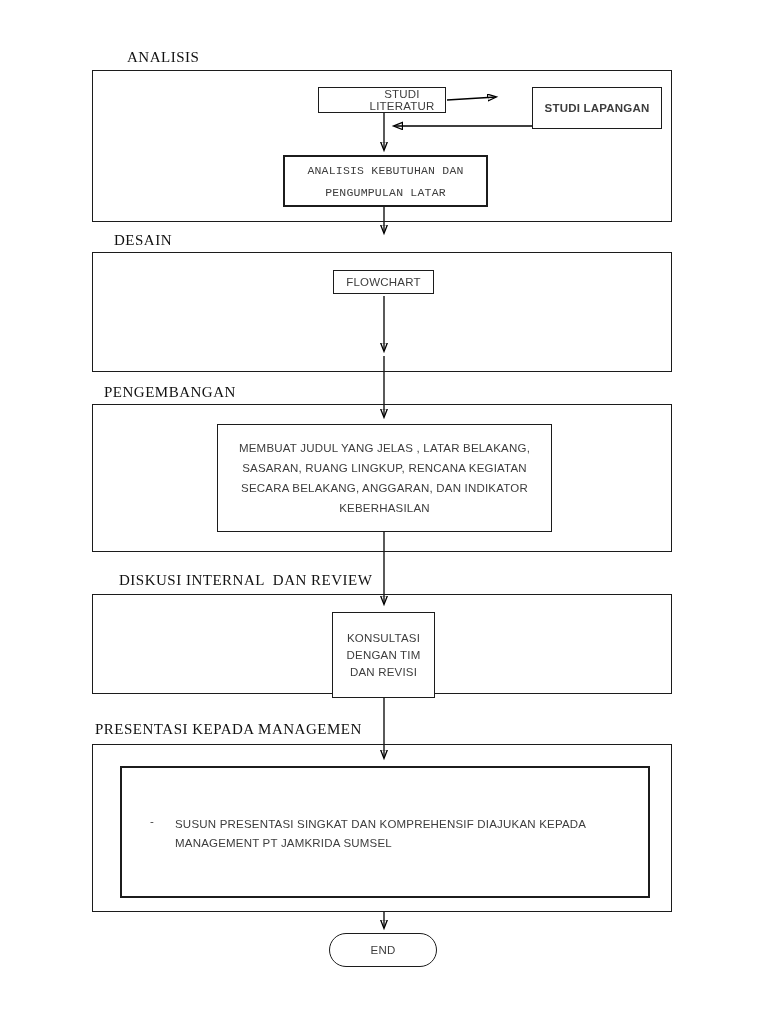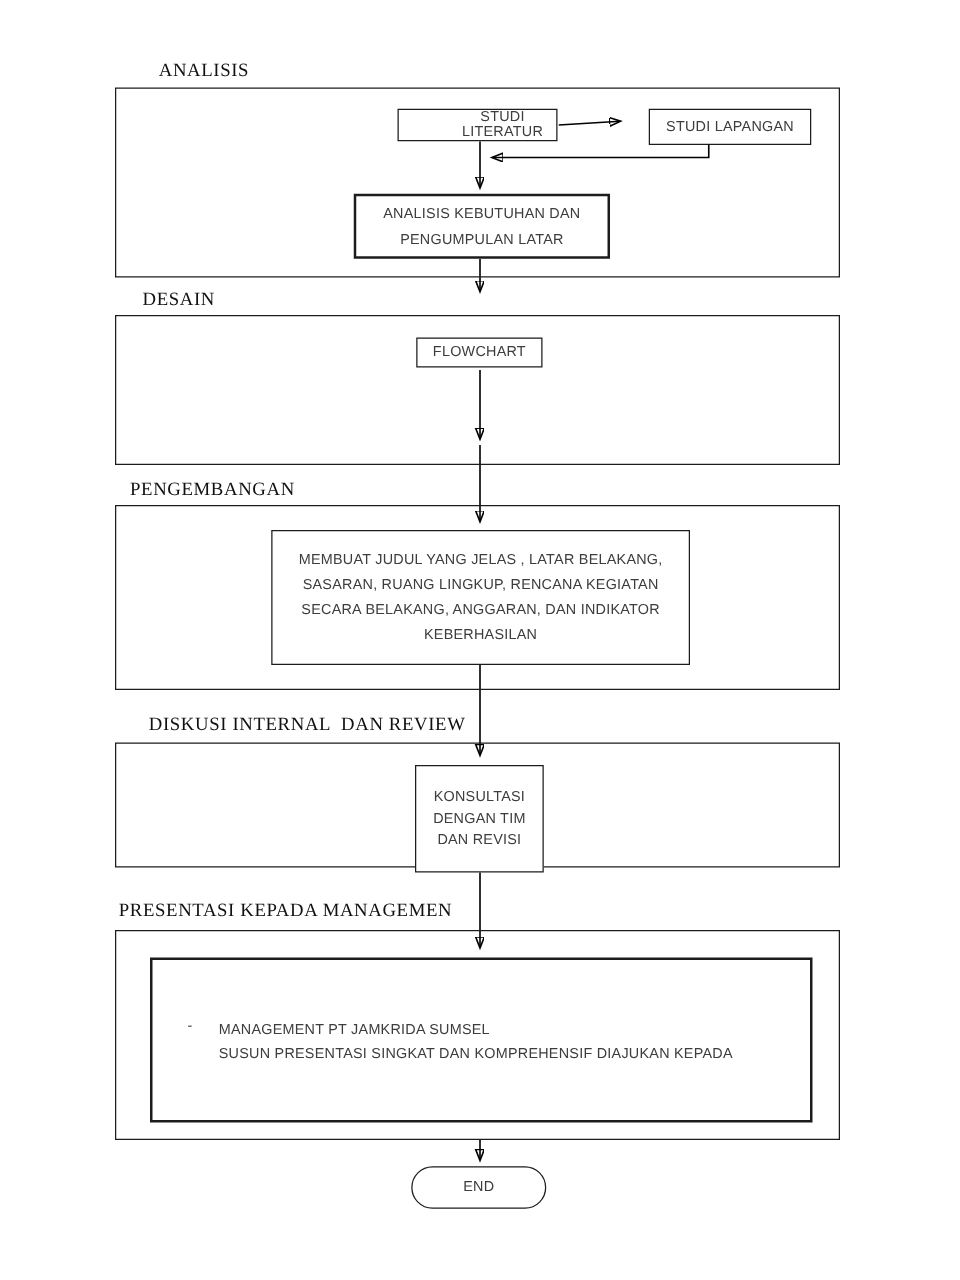--- a/index.html
+++ b/index.html
@@ -60,7 +60,7 @@
   #lbl-analisis { left: 107px; top: 49px; margin-left: 20px; }
   #sec-analisis { left: 92px; top: 70px; width: 580px; height: 152px; }
   #node-studi-literatur { left: 318px; top: 87px; width: 128px; height: 26px; padding-left: 40px; }
-  #node-studi-lapangan  { left: 519px; top: 87px; width: 130px; height: 29px; }
+  #node-studi-lapangan  { left: 532px; top: 87px; width: 130px; height: 42px; font-weight: bold; }
   #node-analisis-kebutuhan { left: 283px; top: 155px; width: 205px; height: 52px; border-width: 2px; gap: 9px; }
 
   

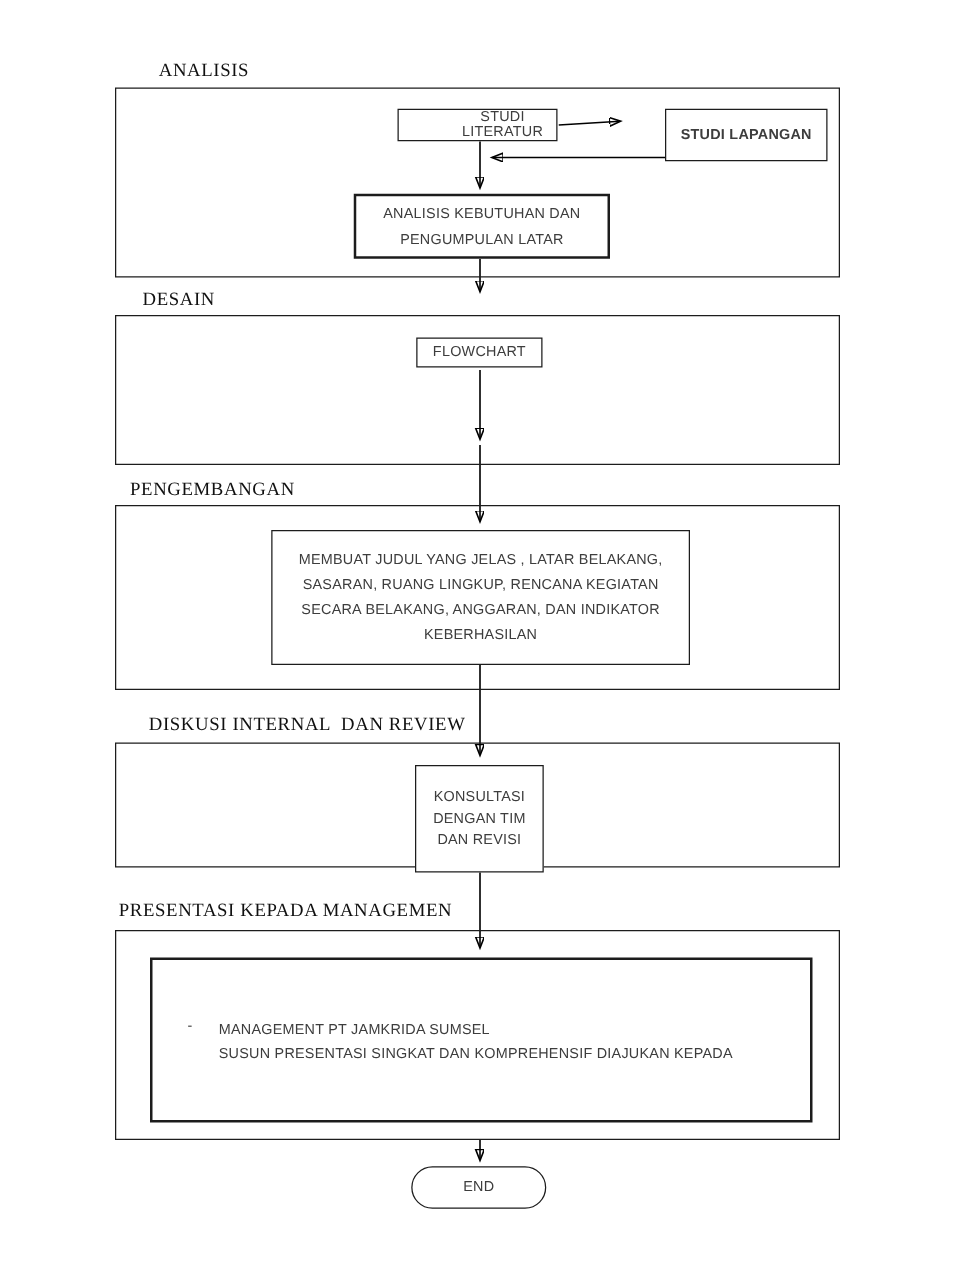--- a/index.html
+++ b/index.html
@@ -61,7 +61,7 @@
   #sec-analisis { left: 92px; top: 70px; width: 580px; height: 152px; }
   #node-studi-literatur { left: 318px; top: 87px; width: 128px; height: 26px; padding-left: 40px; }
   #node-studi-lapangan  { left: 532px; top: 87px; width: 130px; height: 42px; font-weight: bold; }
-  #node-analisis-kebutuhan { left: 283px; top: 155px; width: 205px; height: 52px; border-width: 2px; gap: 9px; }
+  #node-analisis-kebutuhan { left: 283px; top: 155px; width: 205px; height: 52px; border-width: 2px; gap: 9px; font-family: Liberation Mono, monospace; }
 
   
   #lbl-desain { left: 114px; top: 232px; }

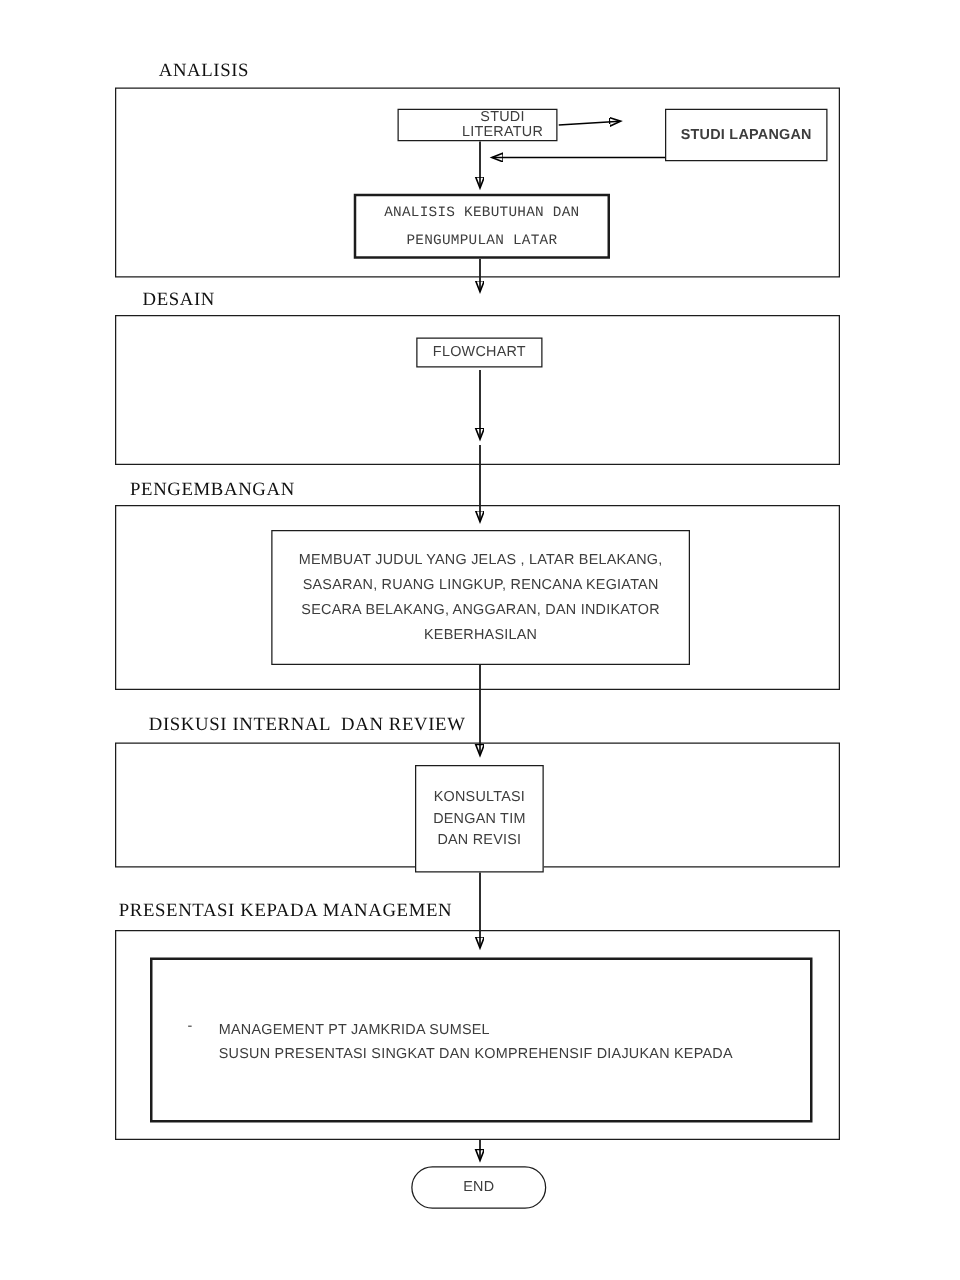--- a/index.html
+++ b/index.html
@@ -153,8 +153,8 @@
   <div class="node" id="node-presentasi-inner">
     <div class="bullet">-</div>
     <div class="lines">
+      <div>SUSUN PRESENTASI SINGKAT DAN KOMPREHENSIF DIAJUKAN KEPADA</div>
       <div>MANAGEMENT PT JAMKRIDA SUMSEL</div>
-      <div>SUSUN PRESENTASI SINGKAT DAN KOMPREHENSIF DIAJUKAN KEPADA</div>
     </div>
   </div>
 

